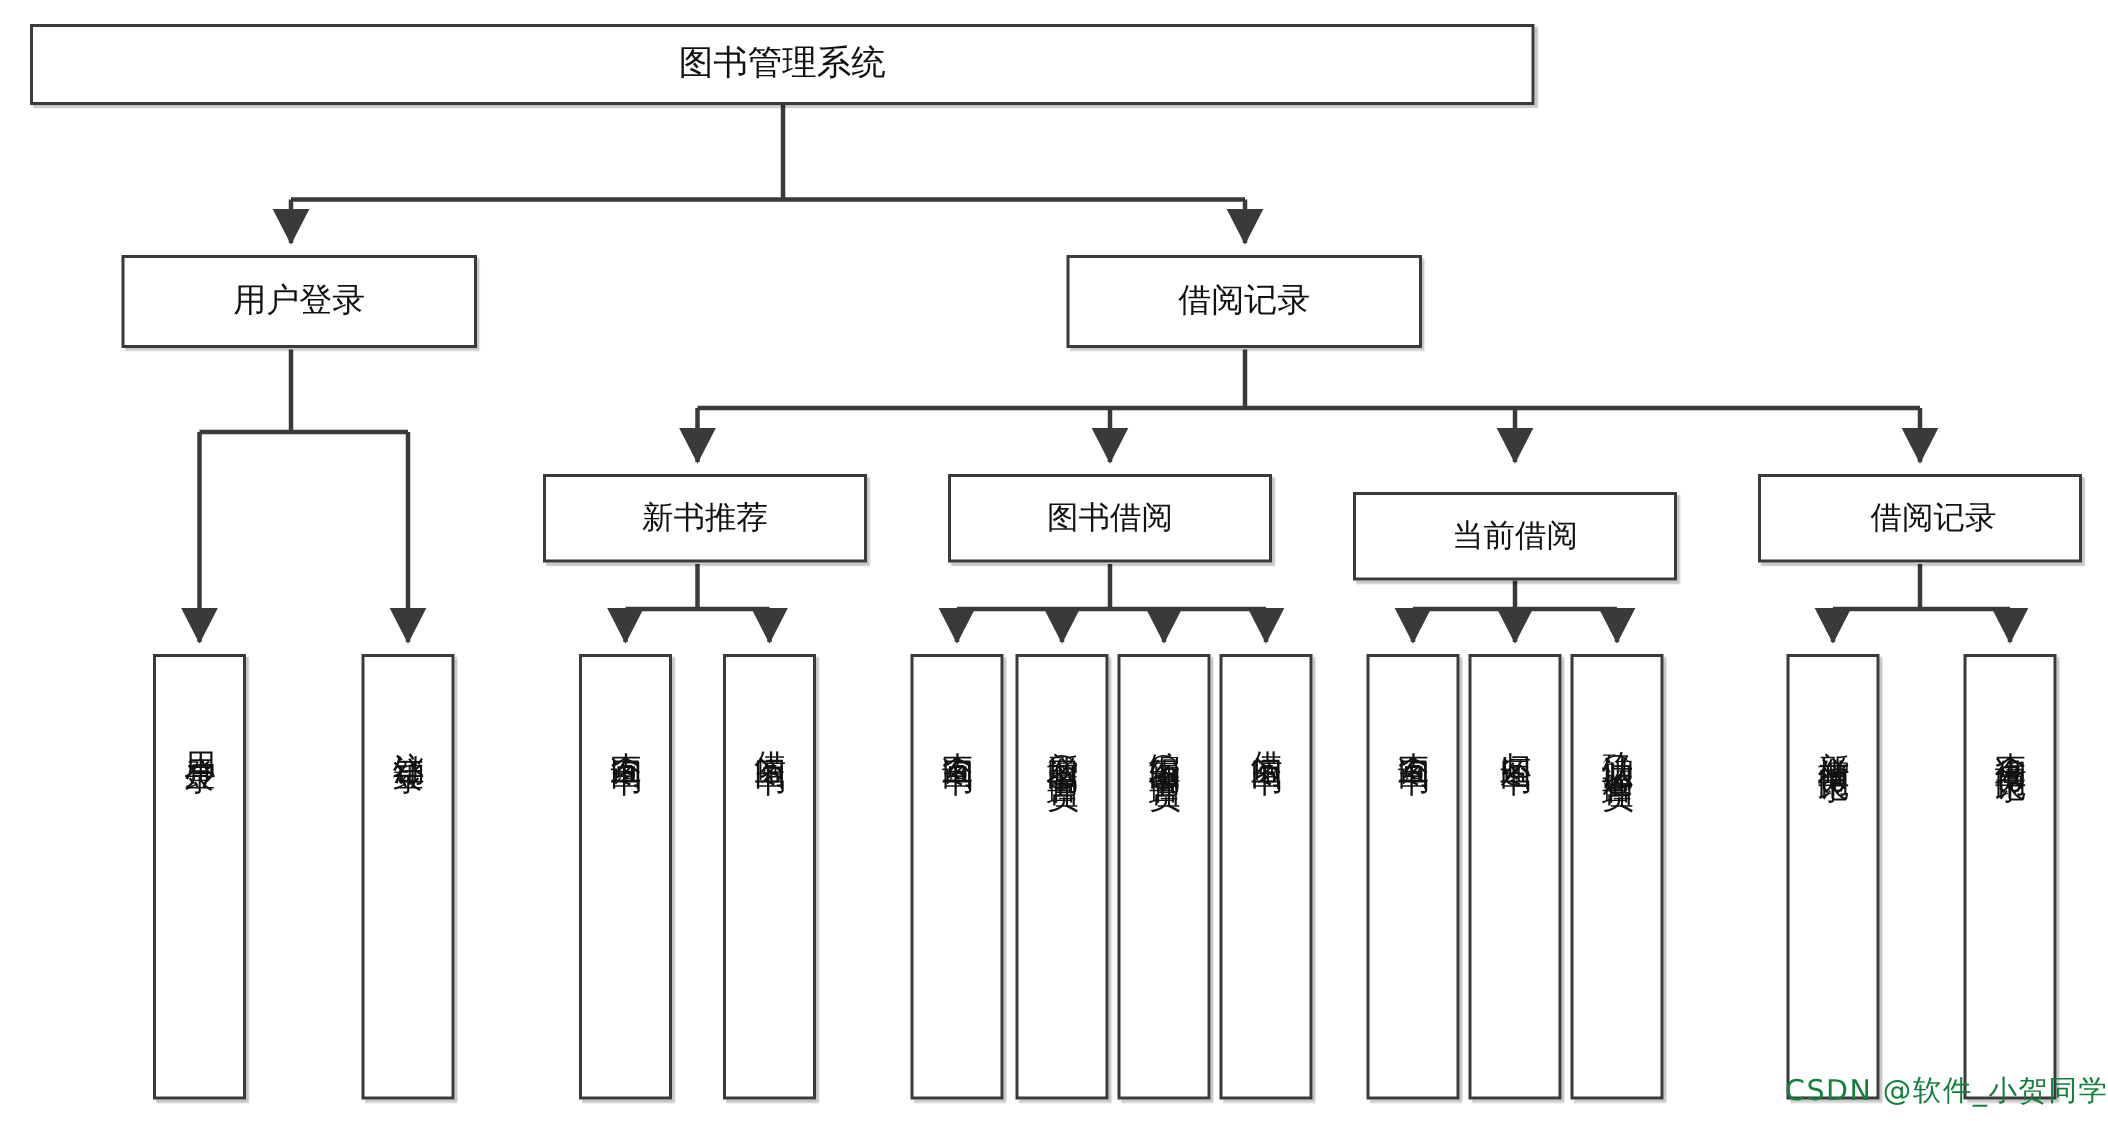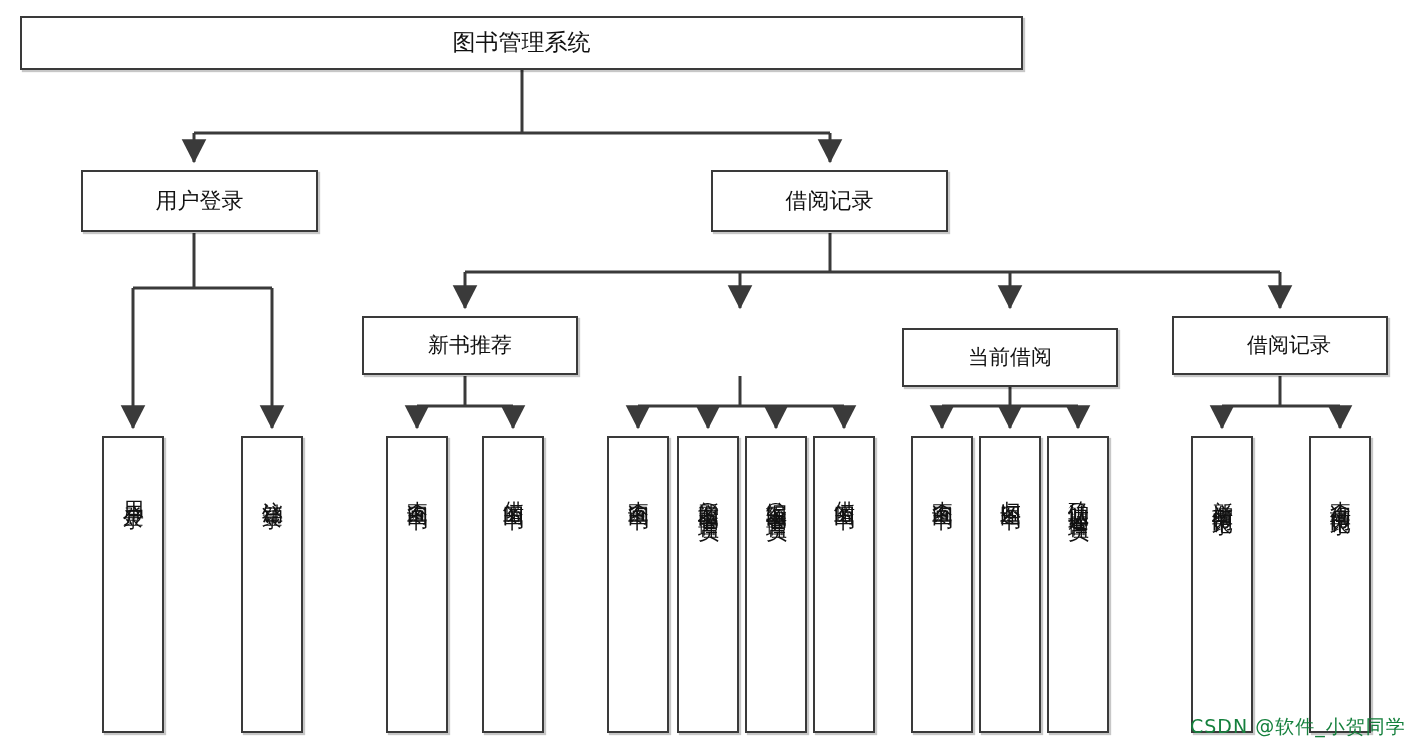--- a/index.html
+++ b/index.html
@@ -148,6 +148,9 @@
   <div class="node-box node-l3" style="left:362px; top:316px; width:216px; height:59px;">
     <span class="node-label">新书推荐</span>
   </div>
+  <div class="node-box node-l3" style="left:632px; top:316px; width:216px; height:59px;">
+    <span class="node-label">图书借阅</span>
+  </div>
   <div class="node-box node-l3" style="left:902px; top:316px; width:216px; height:59px;margin-top:12px;">
     <span class="node-label">当前借阅</span>
   </div>

